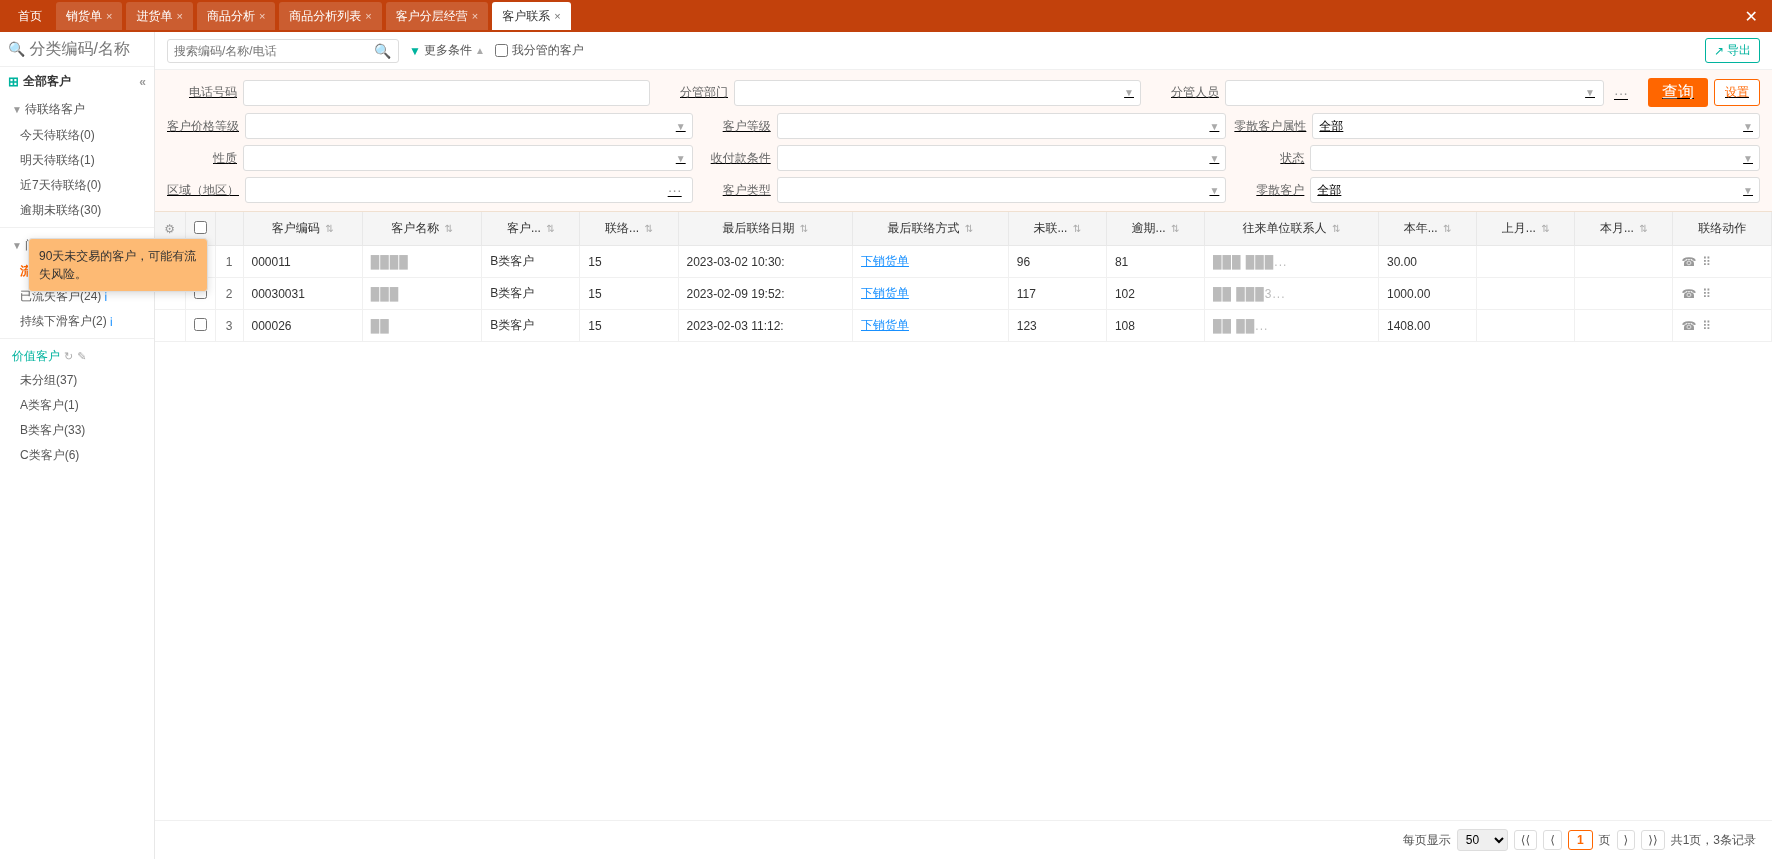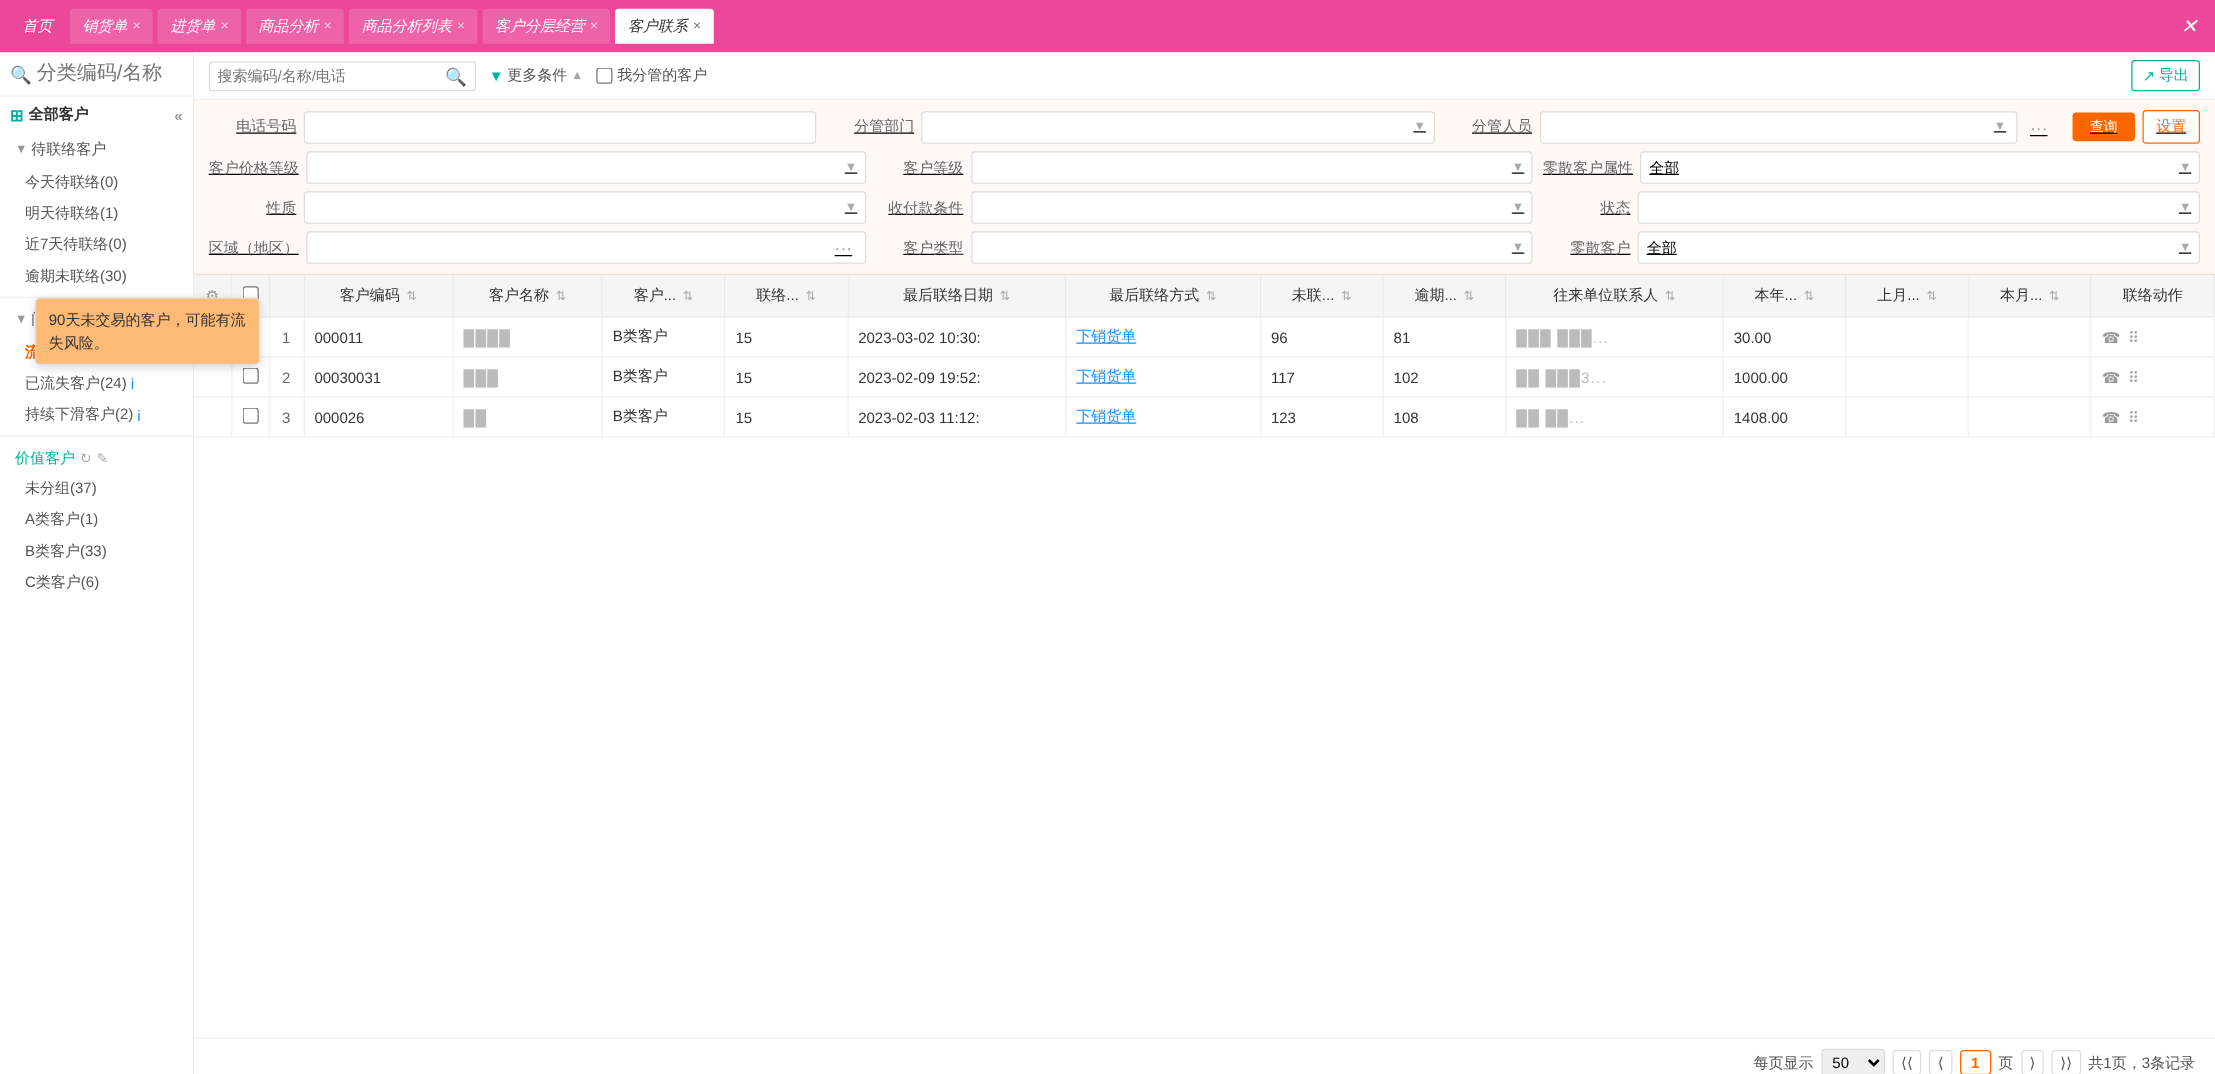--- a/index.html
+++ b/index.html
@@ -9,11 +9,10 @@
     .top-nav {
       display: flex;
       align-items: center;
-      background: #ec4899;
-      height: 42px;
+      background: #c2410c;
+      height: 32px;
       padding: 0 8px;
       gap: 4px;
-      font-style: italic;
     }
     .nav-tab {
       display: flex;

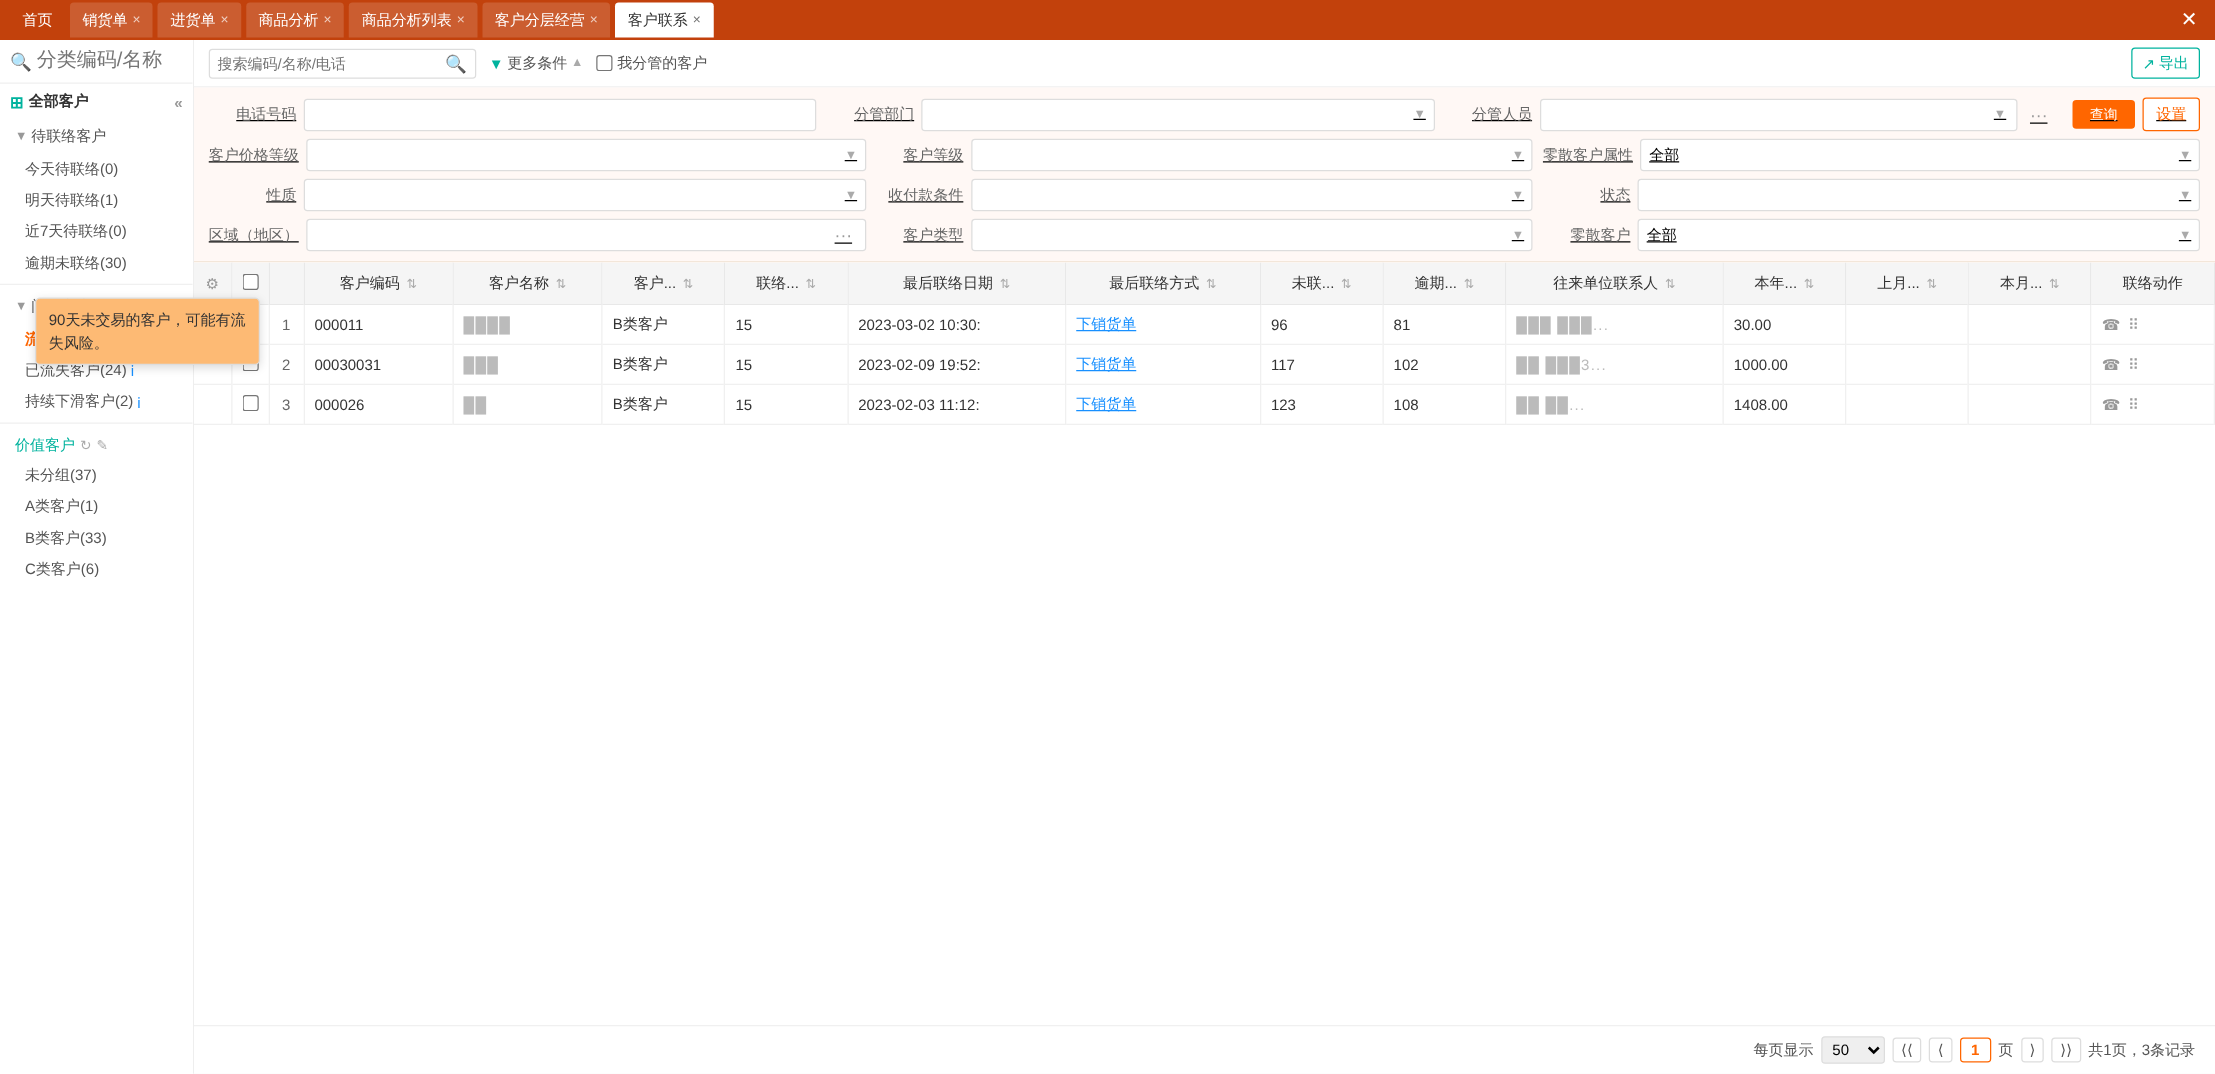--- a/index.html
+++ b/index.html
@@ -187,7 +187,7 @@
       border-radius: 3px;
       padding: 3px 6px;
       gap: 4px;
-      width: 214px;
+      width: 232px;
     }
     .filter-search-input input {
       border: none;

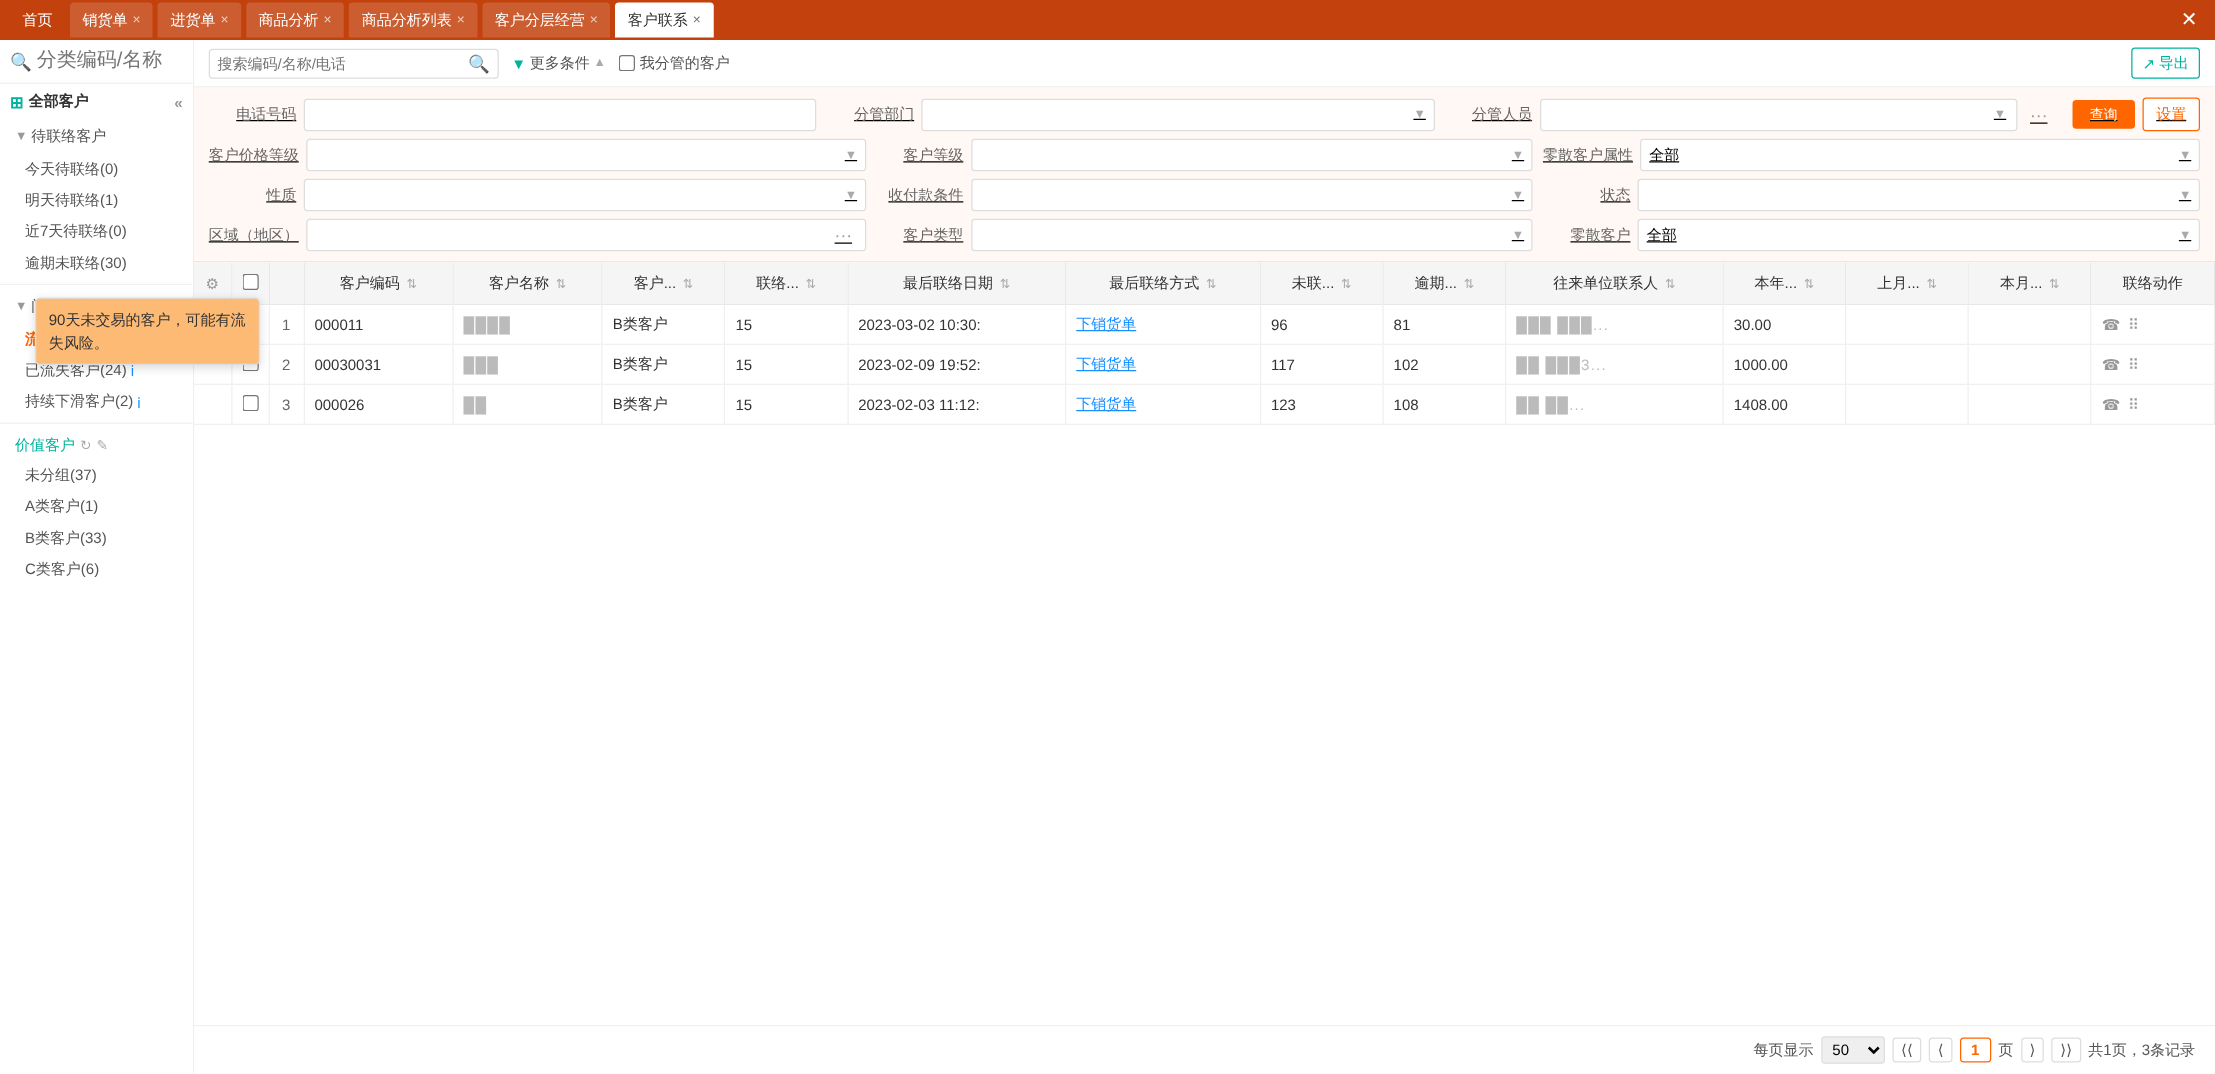--- a/index.html
+++ b/index.html
@@ -295,7 +295,7 @@
       border-radius: 3px;
       padding: 4px 14px;
       cursor: pointer;
-      font-size: 11px;
+      font-size: 16px;
     }
     .btn-settings {
       background: #fff;

